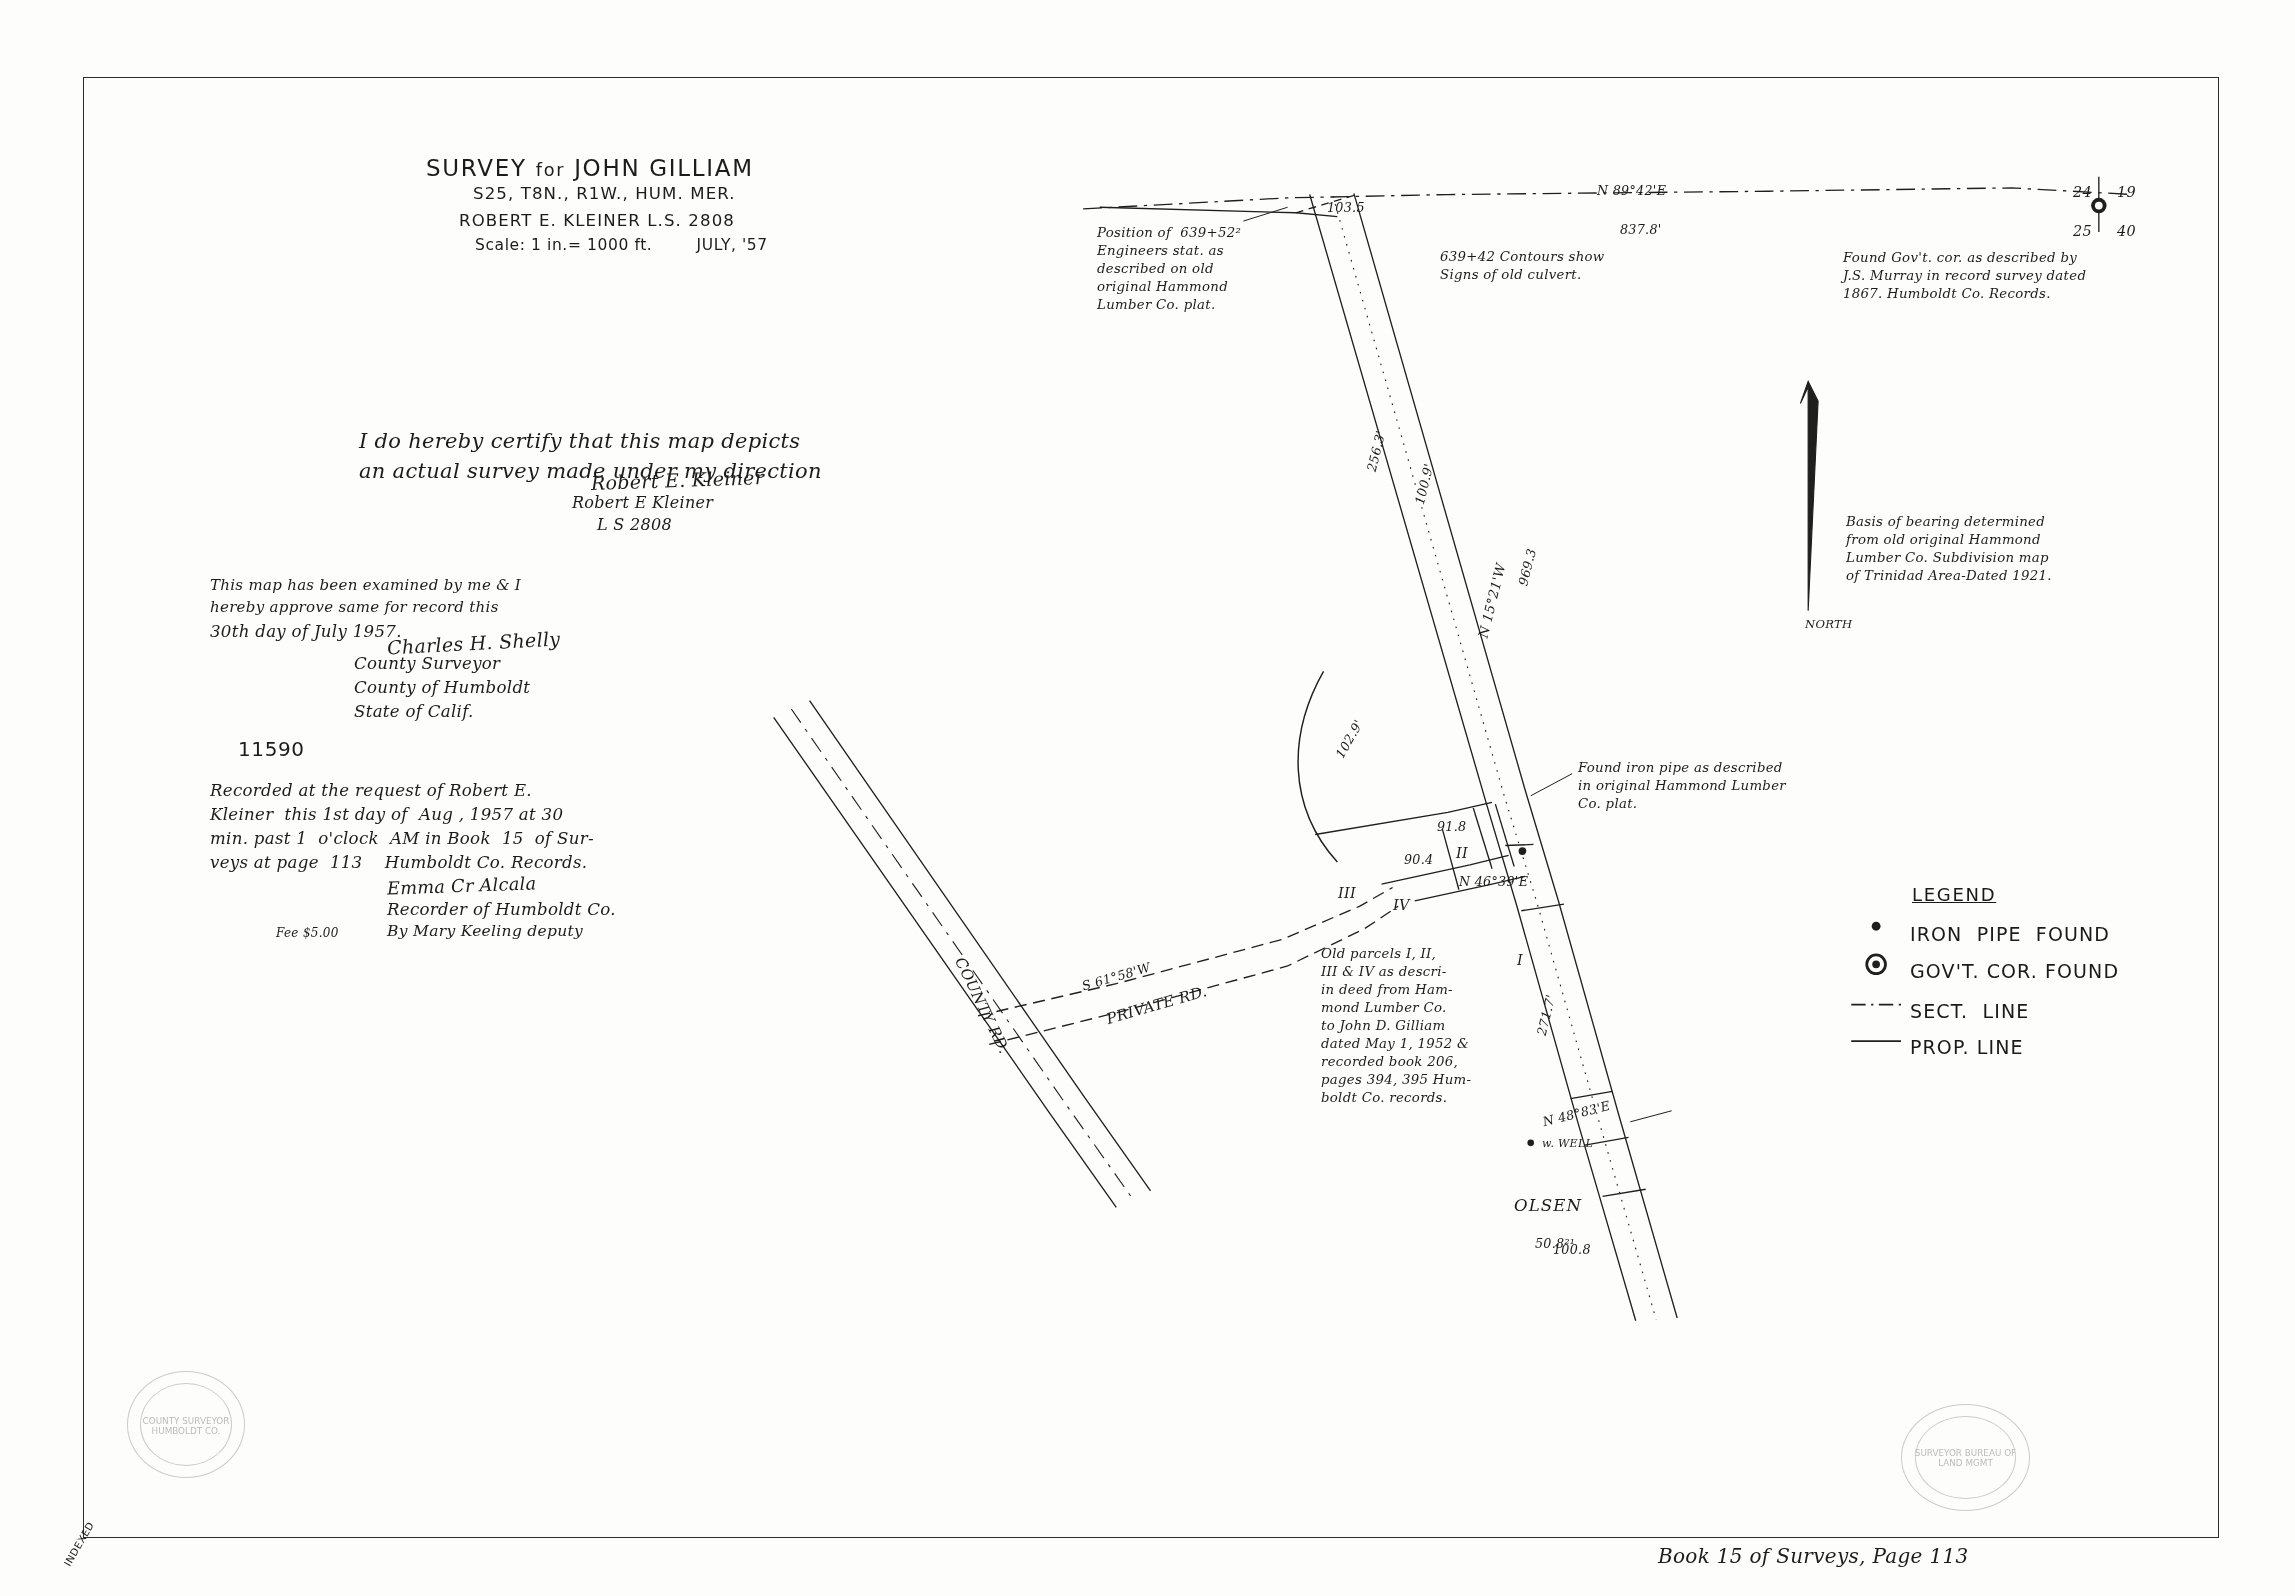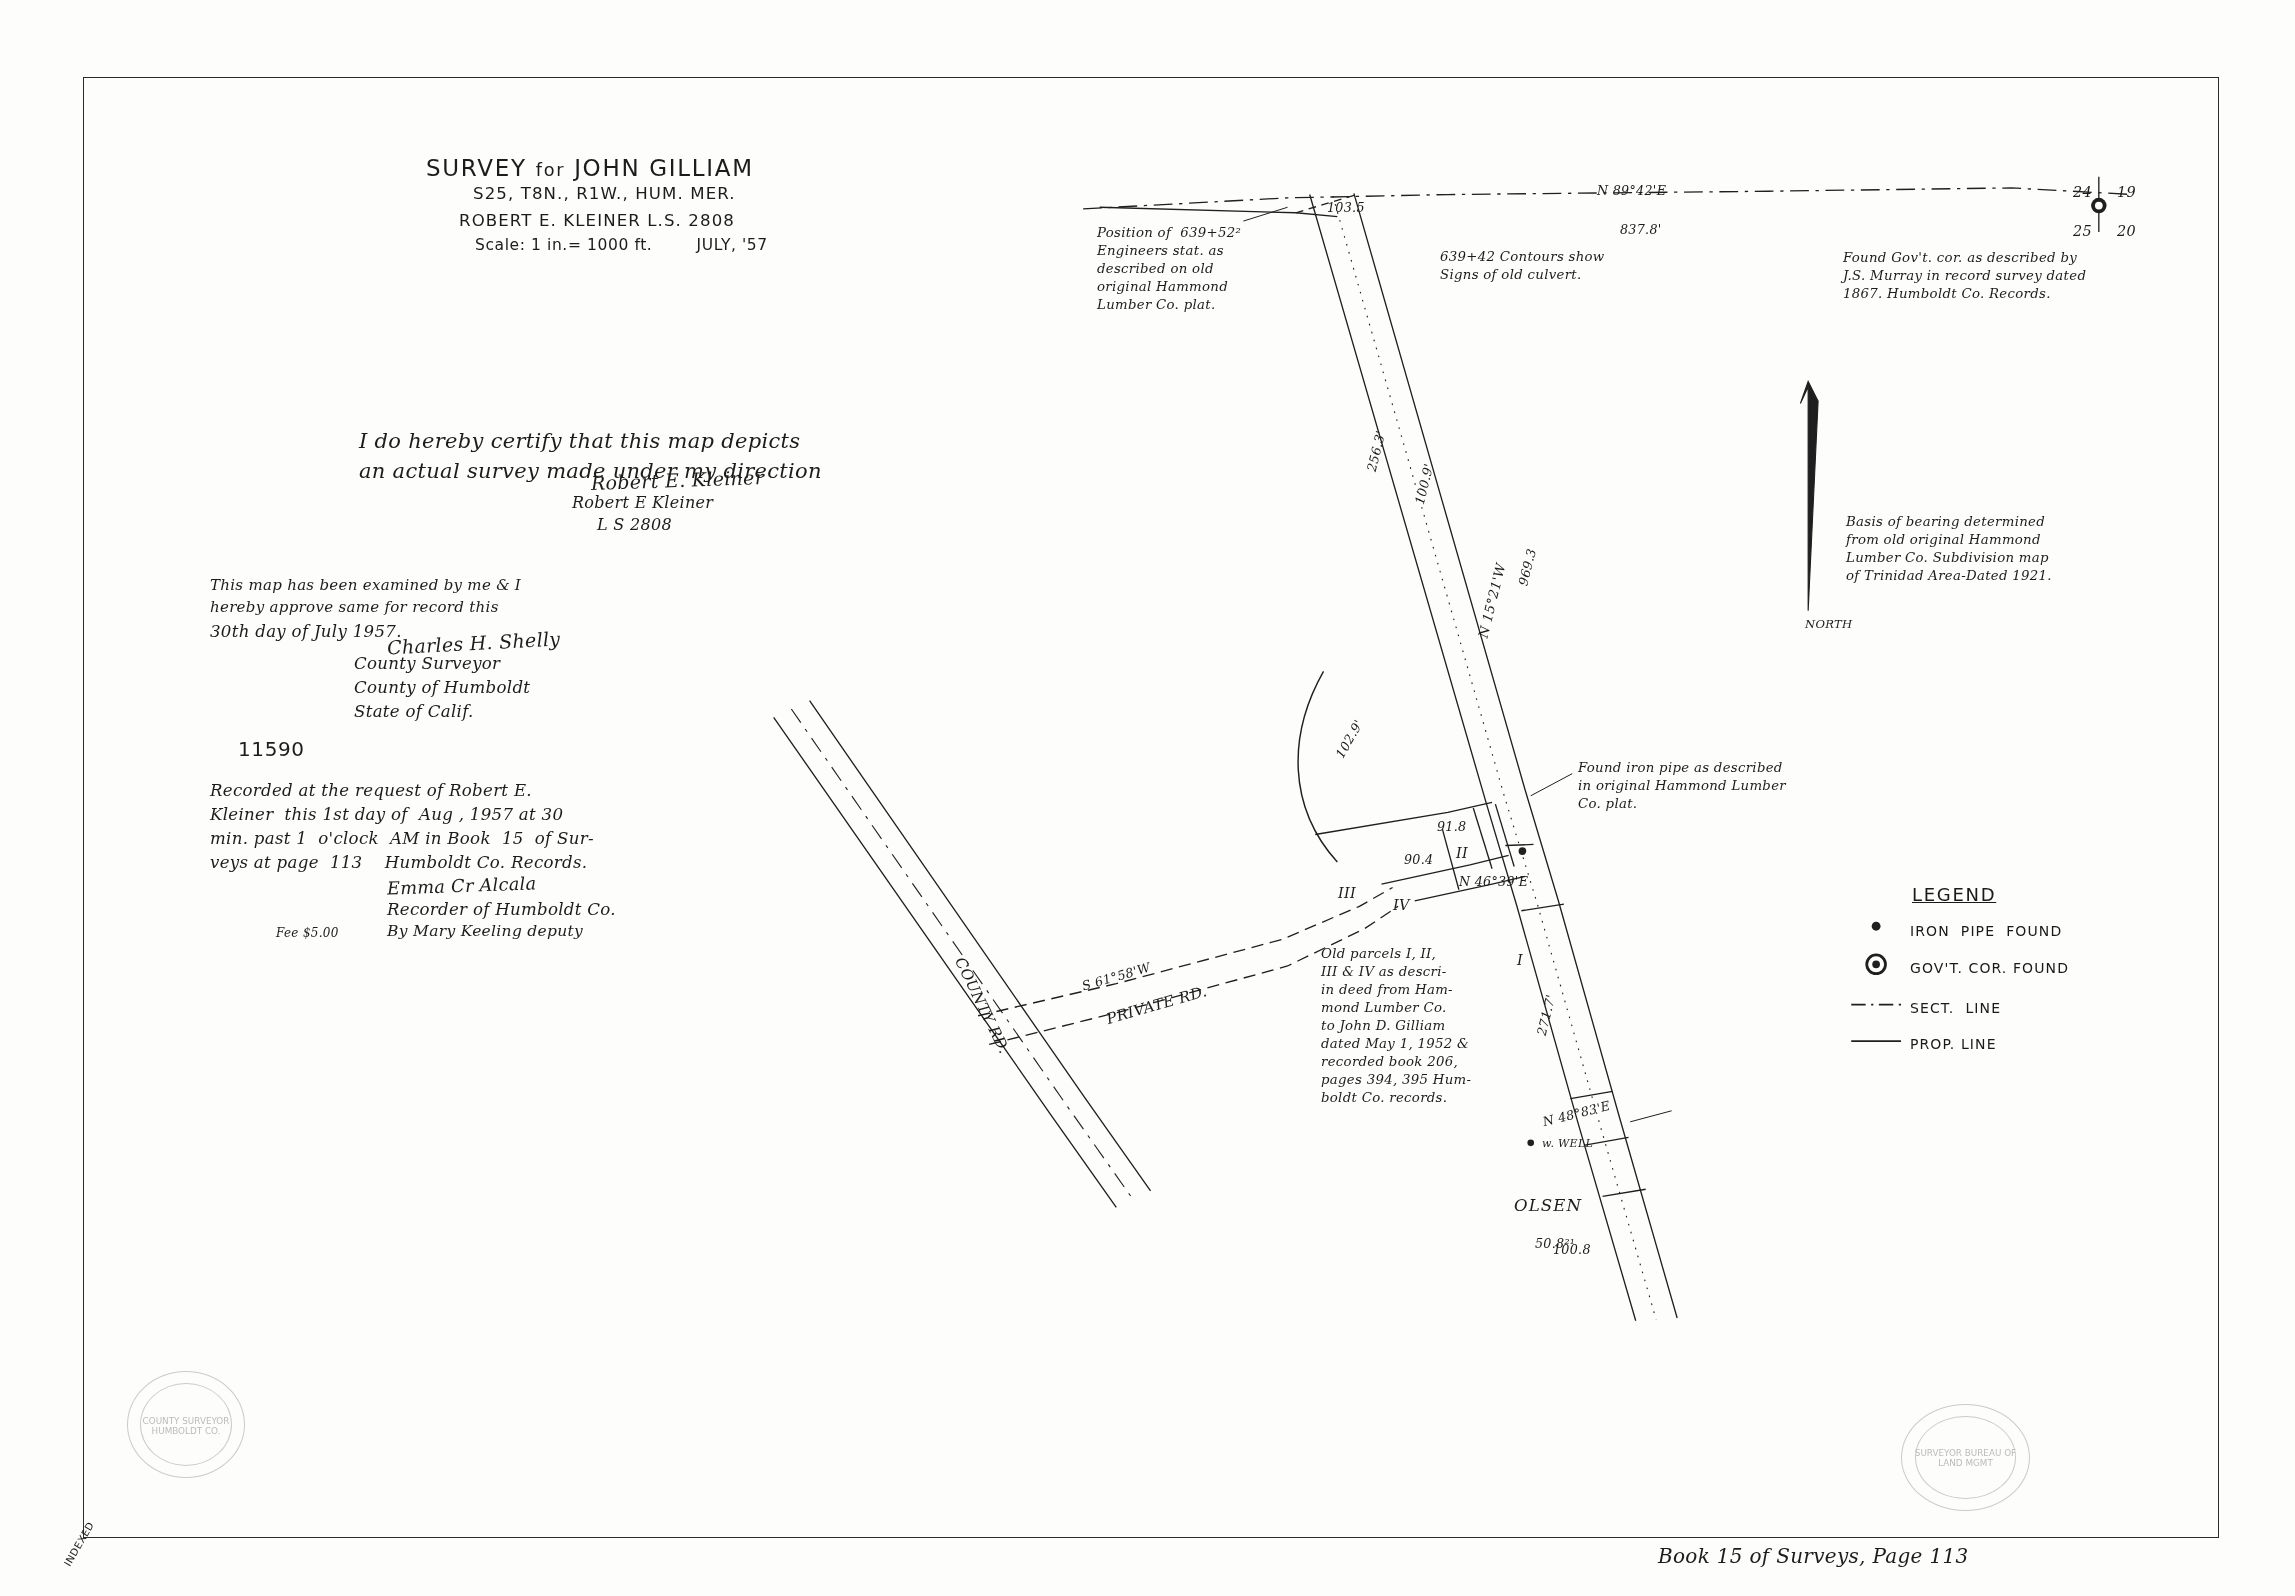--- a/index.html
+++ b/index.html
@@ -232,7 +232,7 @@
   <div class="blk hw lbl" id="sec-24">24</div>
   <div class="blk hw lbl" id="sec-19">19</div>
   <div class="blk hw lbl" id="sec-25">25</div>
-  <div class="blk hw lbl" id="sec-30">20</div>
+  <div class="blk hw lbl" id="sec-30">40</div>
   <div class="blk hw rn" id="rn-1">I</div>
   <div class="blk hw rn" id="rn-2">II</div>
   <div class="blk hw rn" id="rn-3">III</div>

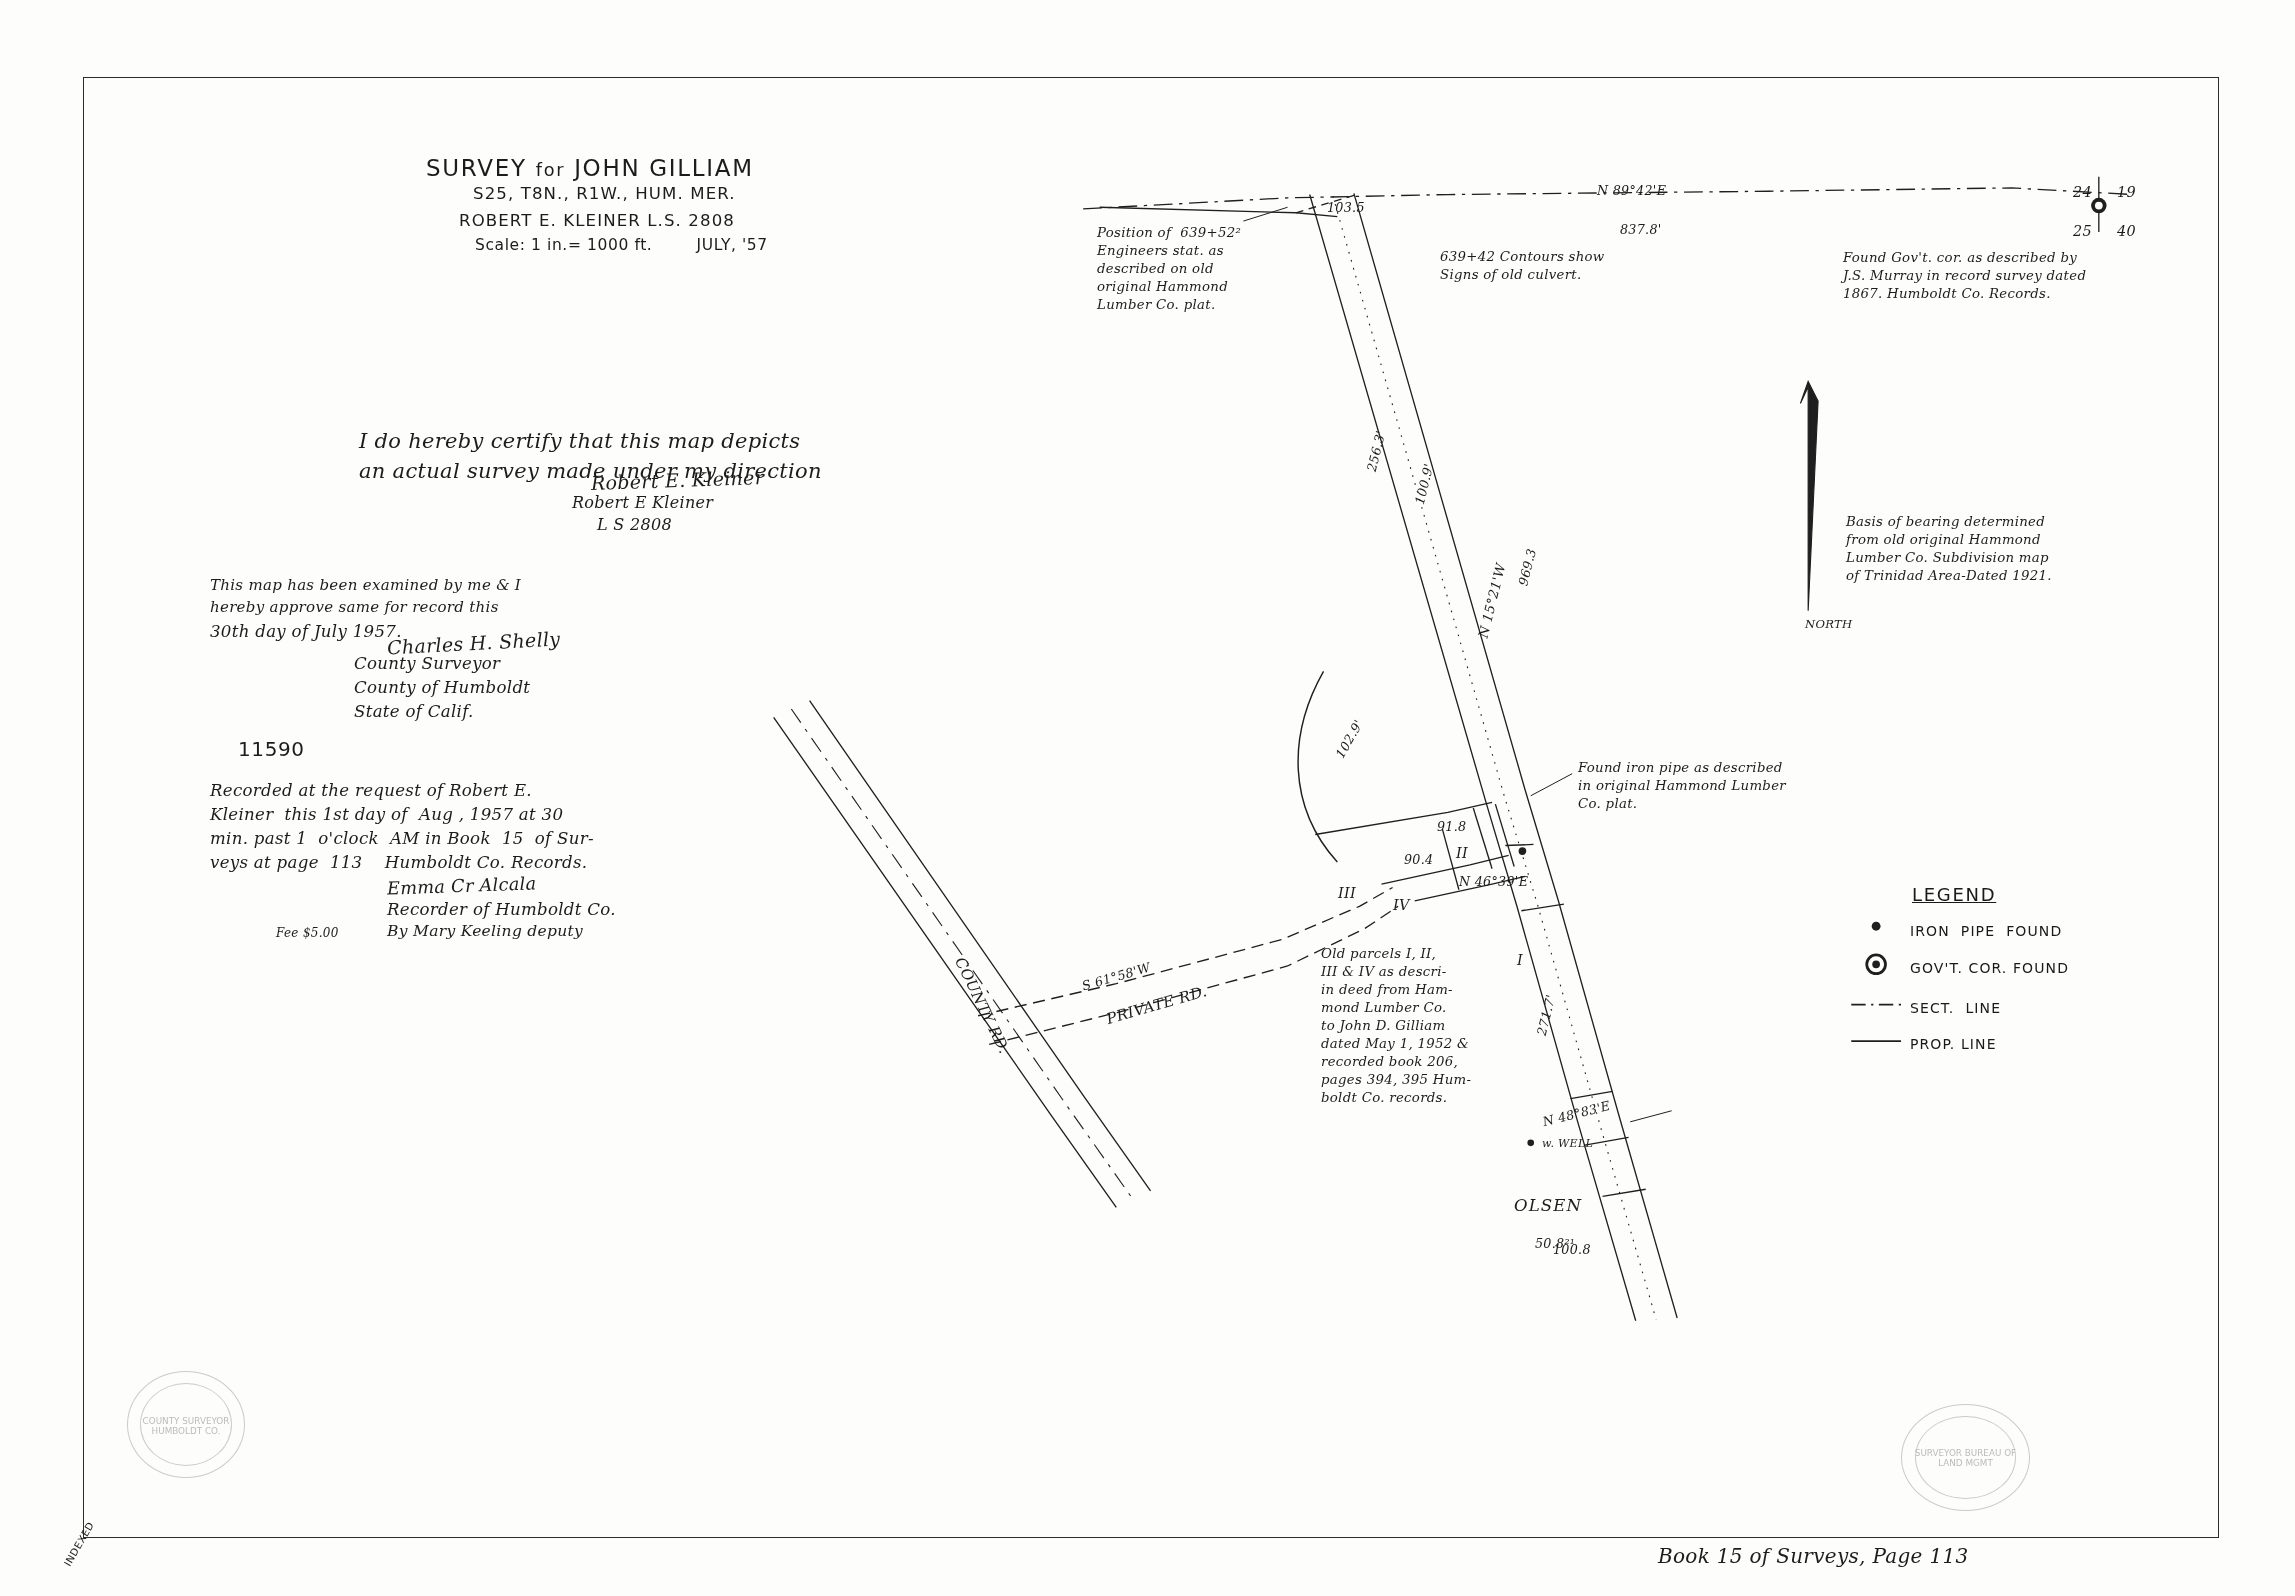--- a/index.html
+++ b/index.html
@@ -72,7 +72,7 @@
   #rn-3{left:1338px;top:883px;}
   #rn-4{left:1393px;top:895px;}
   #legend-title{position:absolute;left:1912px;top:882px;font-size:18px;letter-spacing:1.7px;font-style:normal;font-family:"DejaVu Sans",sans-serif;text-decoration:underline;}
-  .legend-row{position:absolute;font-size:14px;letter-spacing:1.1px;font-style:normal;font-family:"DejaVu Sans",sans-serif;}
+  .legend-row{position:absolute;font-size:19px;letter-spacing:1.1px;font-style:normal;font-family:"DejaVu Sans",sans-serif;}
   #legend-l1{left:1910px;top:921px;}
   #legend-l2{left:1910px;top:958px;}
   #legend-l3{left:1910px;top:998px;}

